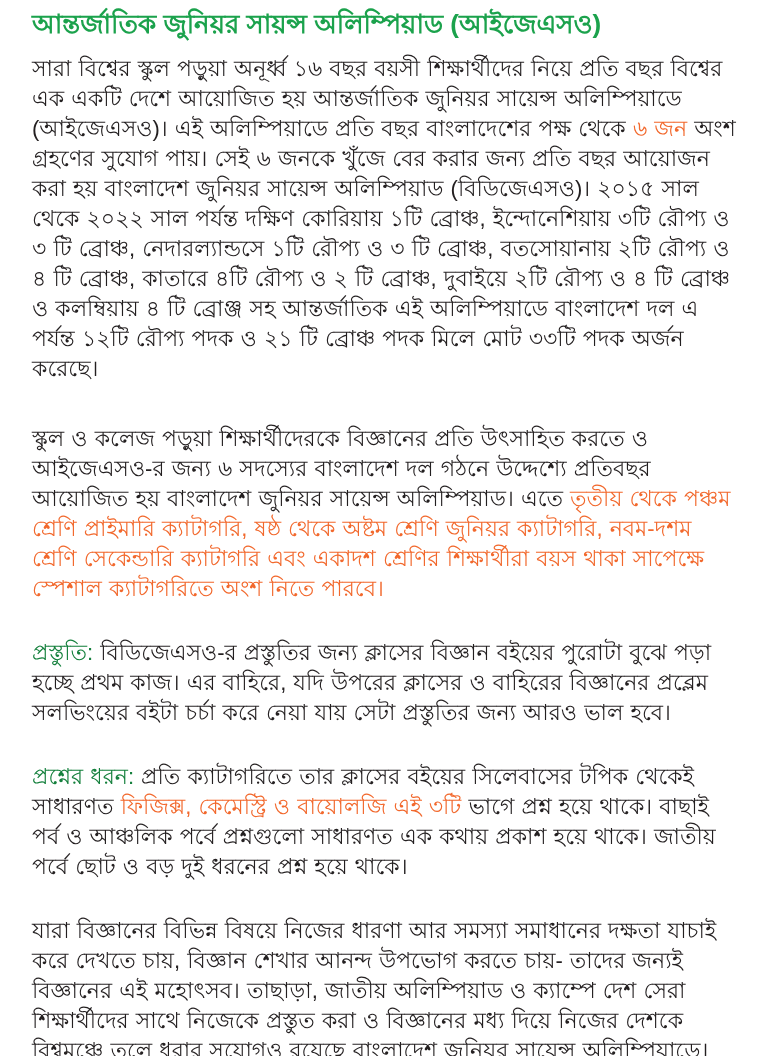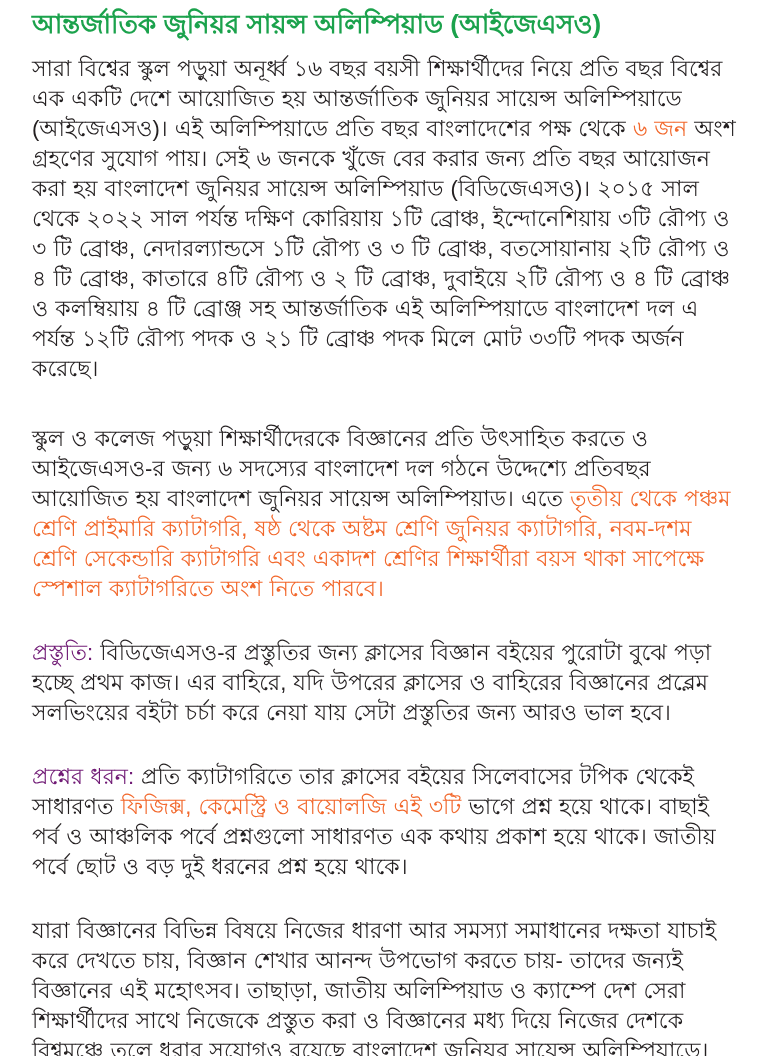--- a/index.html
+++ b/index.html
@@ -39,7 +39,7 @@
     color: #f2682c;
   }
   .label-green {
-    color: #701a75;
+    color: #15803d;
   }
 </style>
 </head>

